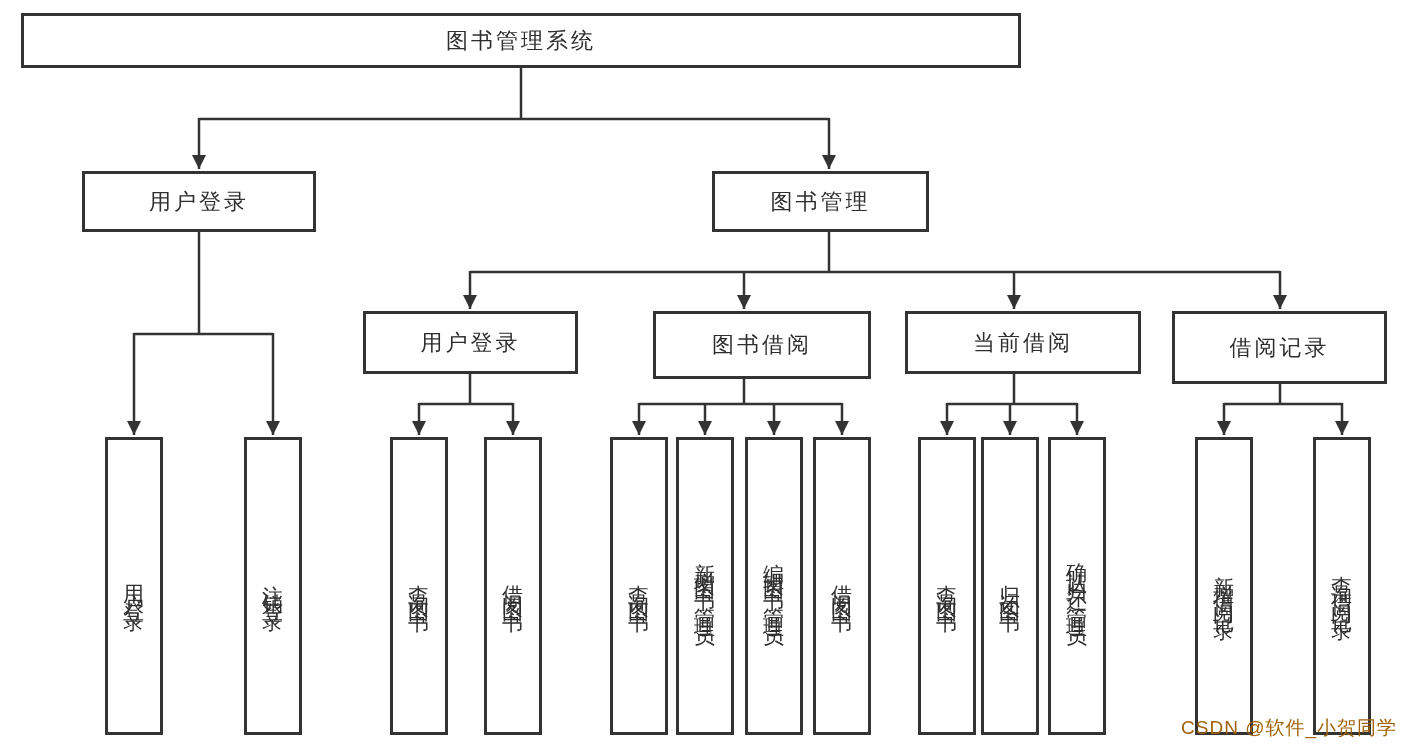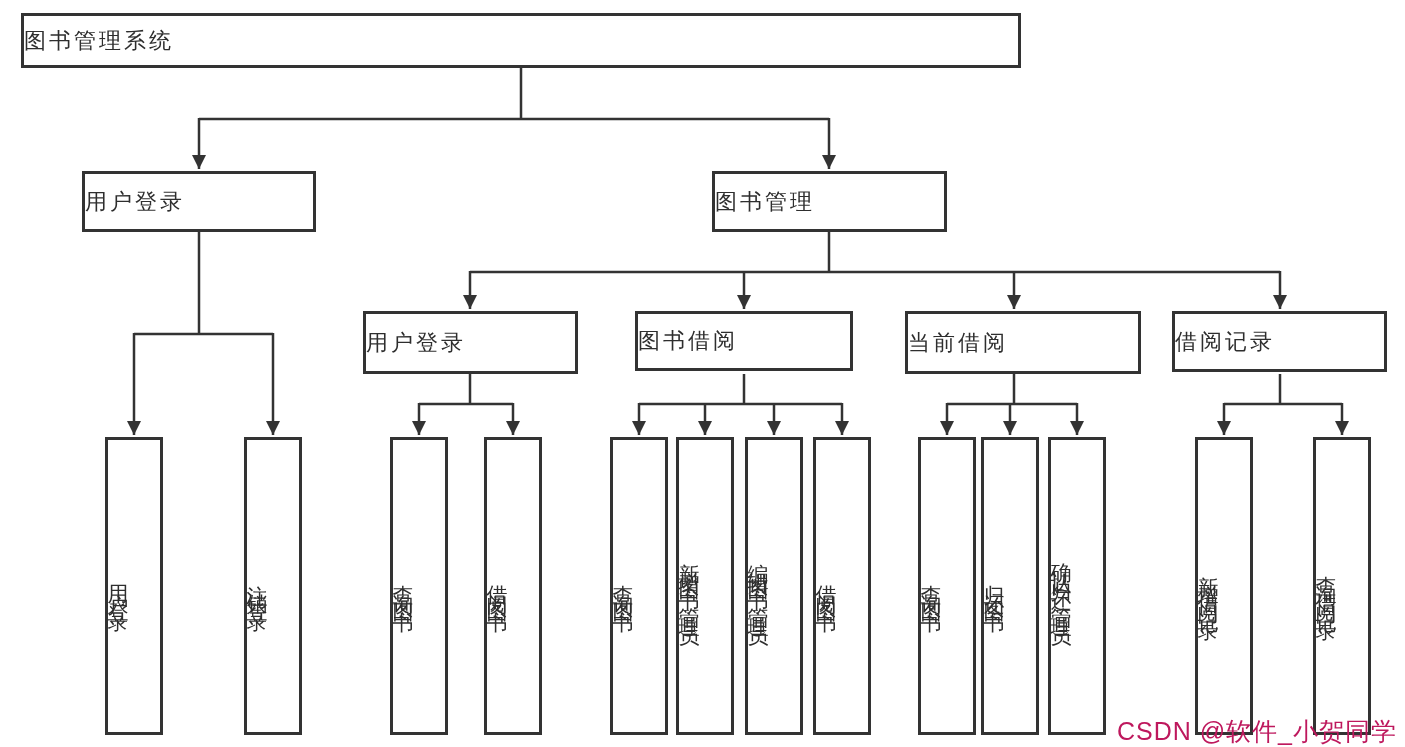--- a/index.html
+++ b/index.html
@@ -18,7 +18,7 @@
     box-sizing:border-box;
     display:flex;
     align-items:center;
-    justify-content:flex-start;
+    justify-content:center;
     color:#2e2e2e;
   }
   .node.h span{

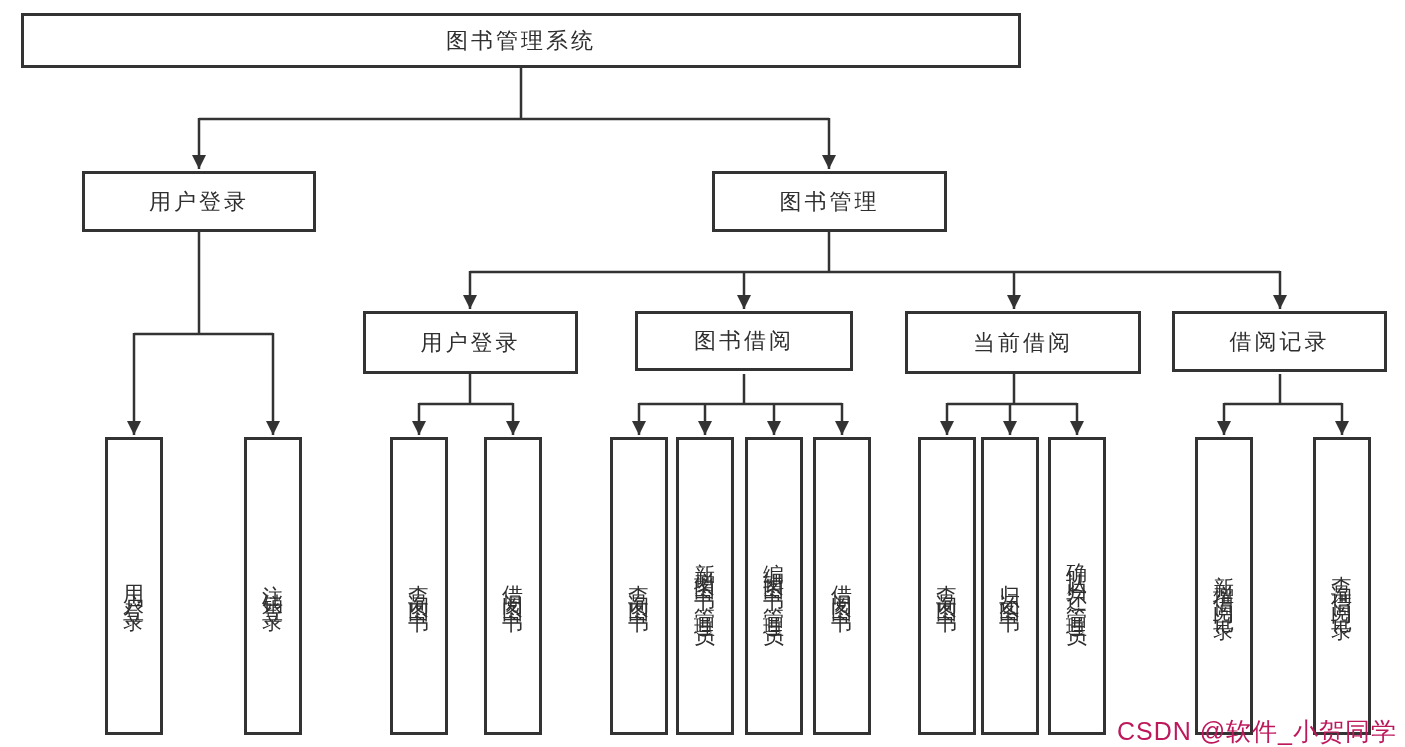--- a/index.html
+++ b/index.html
@@ -100,7 +100,7 @@
   <div class="node h" style="left:82px;top:171px;width:234px;height:61px">
     <span>用户登录</span>
   </div>
-  <div class="node h" style="left:712px;top:171px;width:235px;height:61px">
+  <div class="node h" style="left:712px;top:171px;width:217px;height:61px">
     <span>图书管理</span>
   </div>
 

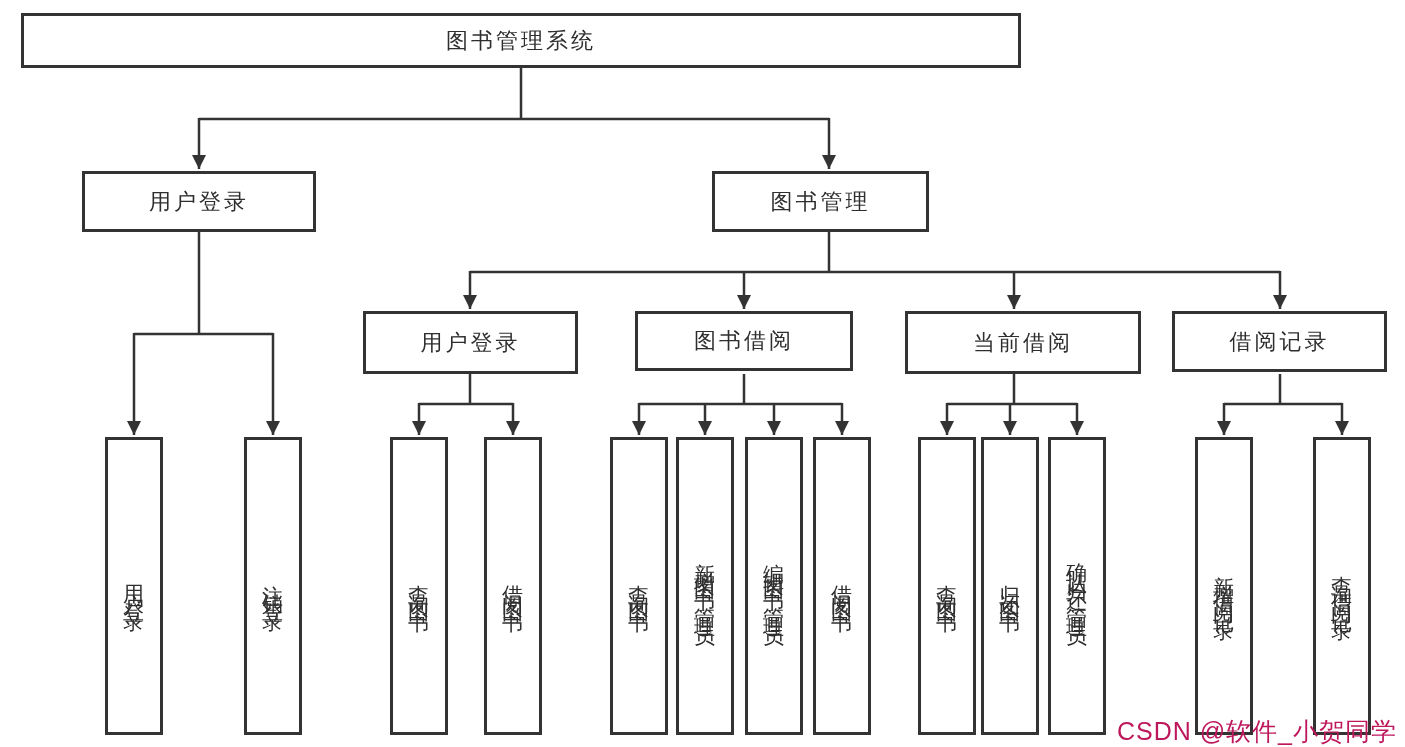--- a/index.html
+++ b/index.html
@@ -107,7 +107,7 @@
   <div class="node h" style="left:363px;top:311px;width:215px;height:63px">
     <span>用户登录</span>
   </div>
-  <div class="node h" style="left:635px;top:311px;width:218px;height:60px">
+  <div class="node h" style="left:653px;top:311px;width:218px;height:68px">
     <span>图书借阅</span>
   </div>
   <div class="node h" style="left:905px;top:311px;width:236px;height:63px">

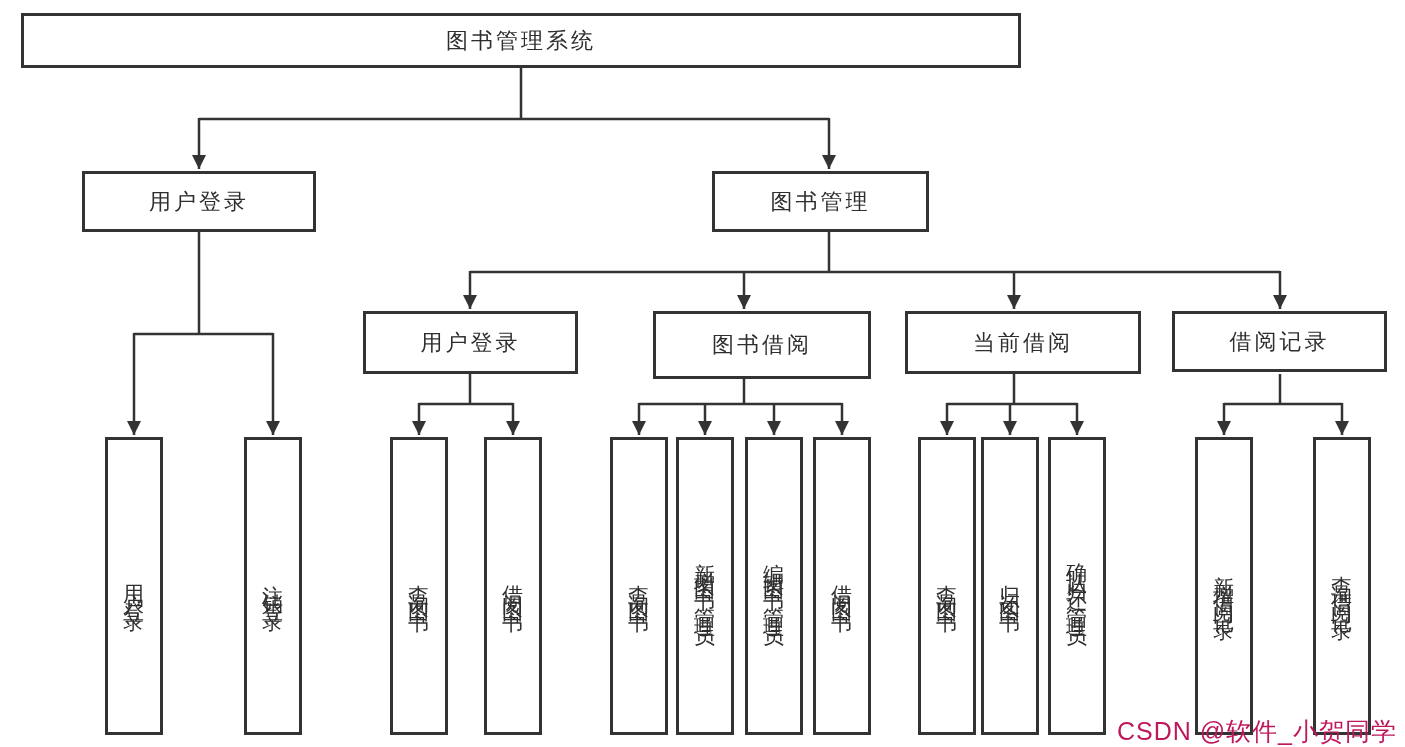--- a/index.html
+++ b/index.html
@@ -113,7 +113,7 @@
   <div class="node h" style="left:905px;top:311px;width:236px;height:63px">
     <span>当前借阅</span>
   </div>
-  <div class="node h" style="left:1172px;top:311px;width:215px;height:61px">
+  <div class="node h" style="left:1172px;top:311px;width:215px;height:73px">
     <span>借阅记录</span>
   </div>
 

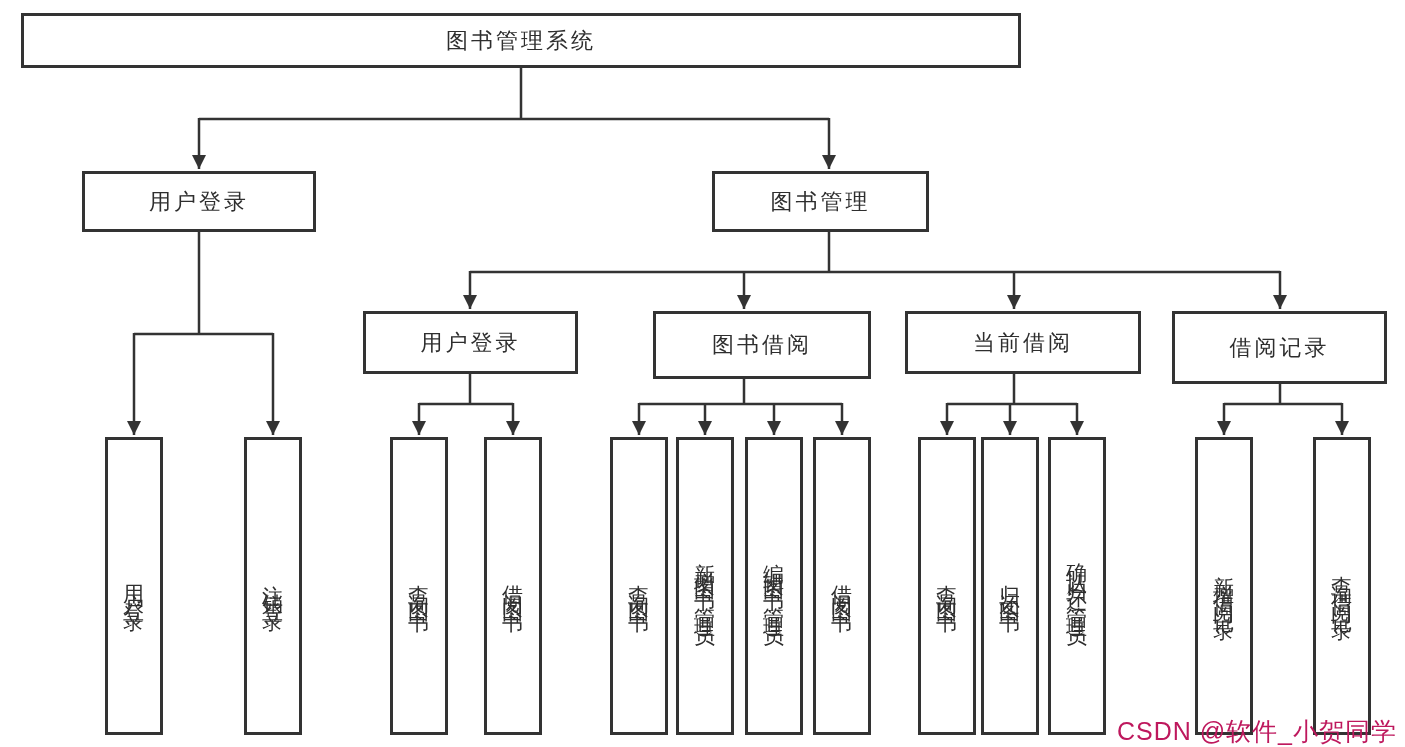--- a/index.html
+++ b/index.html
@@ -39,8 +39,8 @@
     position:absolute;
     top:715px;
     right:8px;
-    font-size:25px;
-    color:#be185d;
+    font-size:19px;
+    color:#a16207;
     letter-spacing:1px;
     white-space:nowrap;
   }

